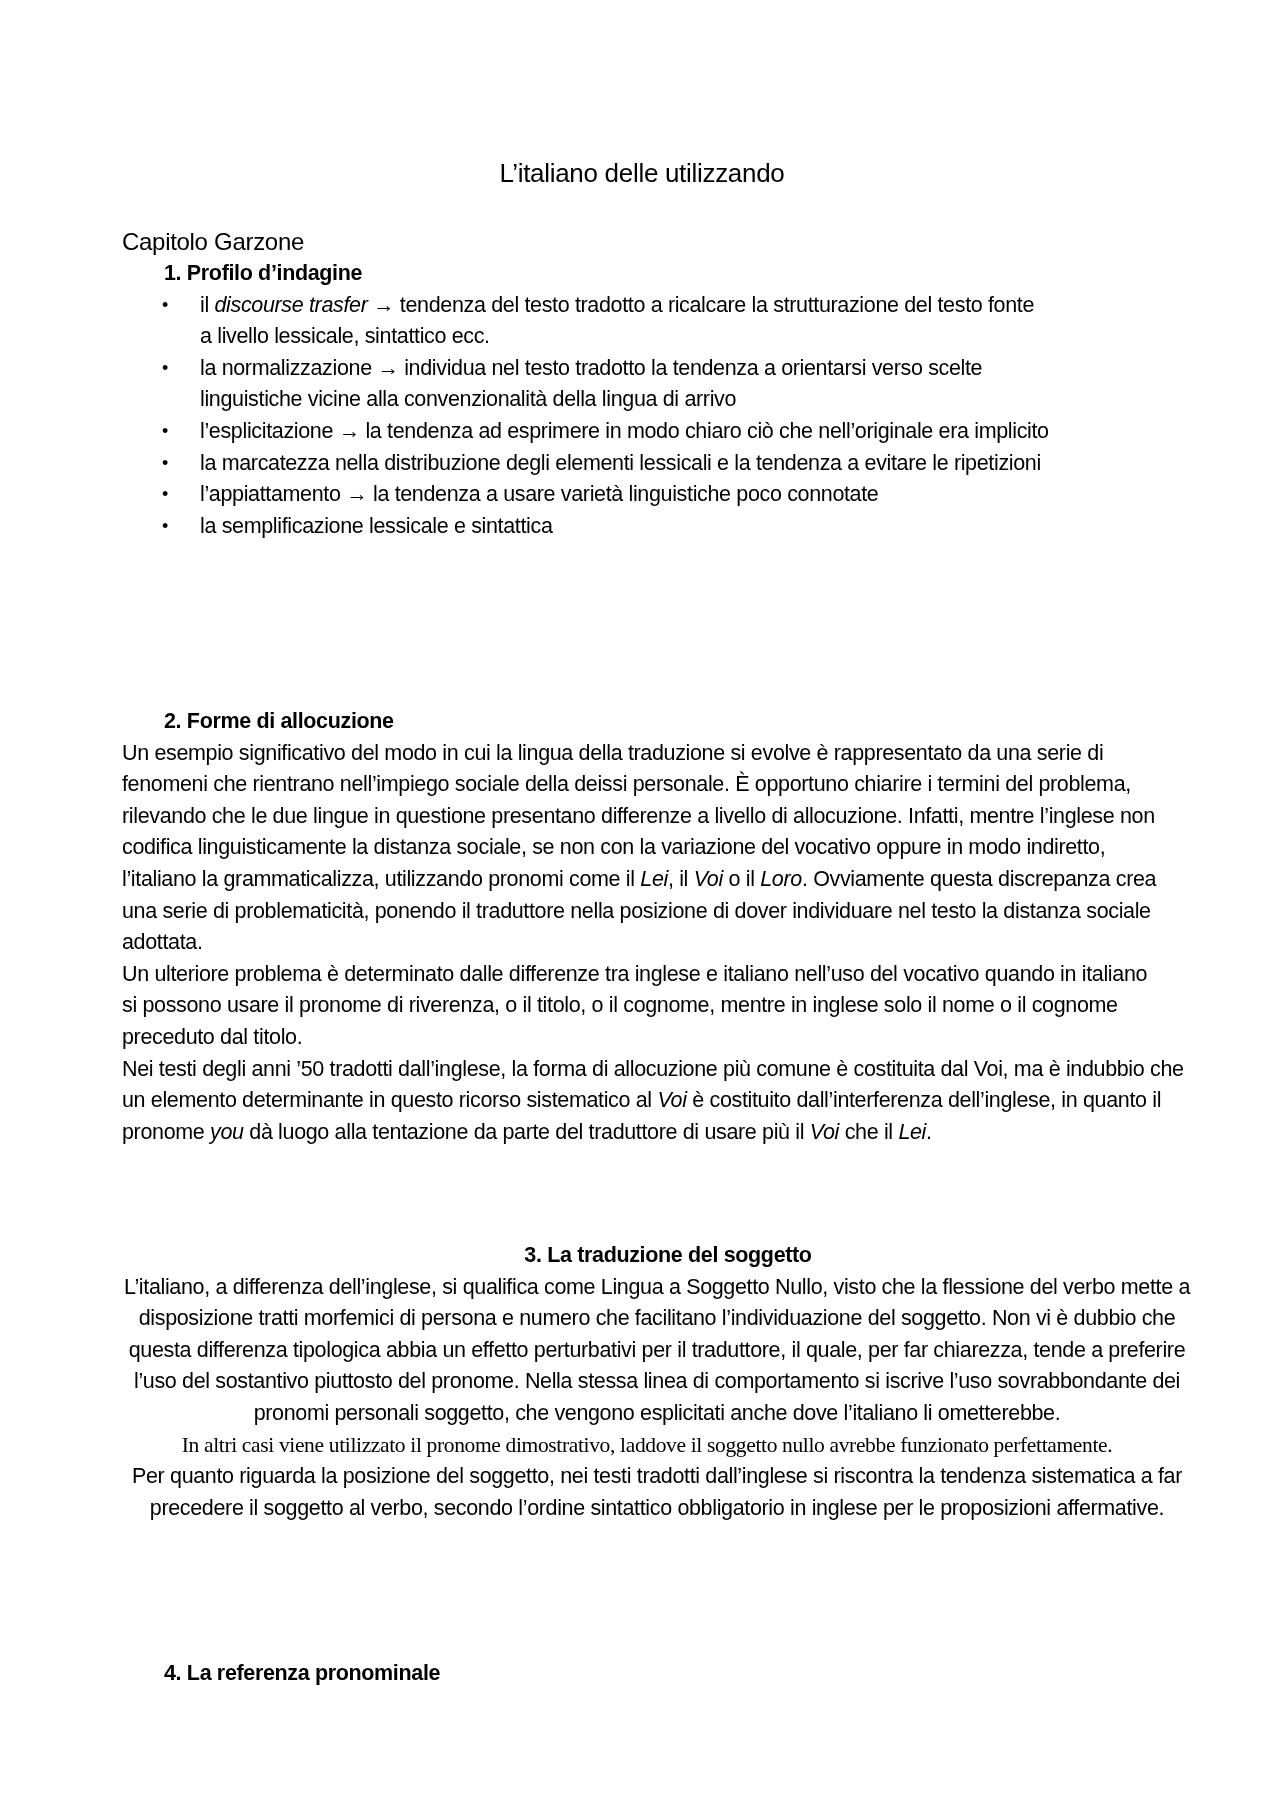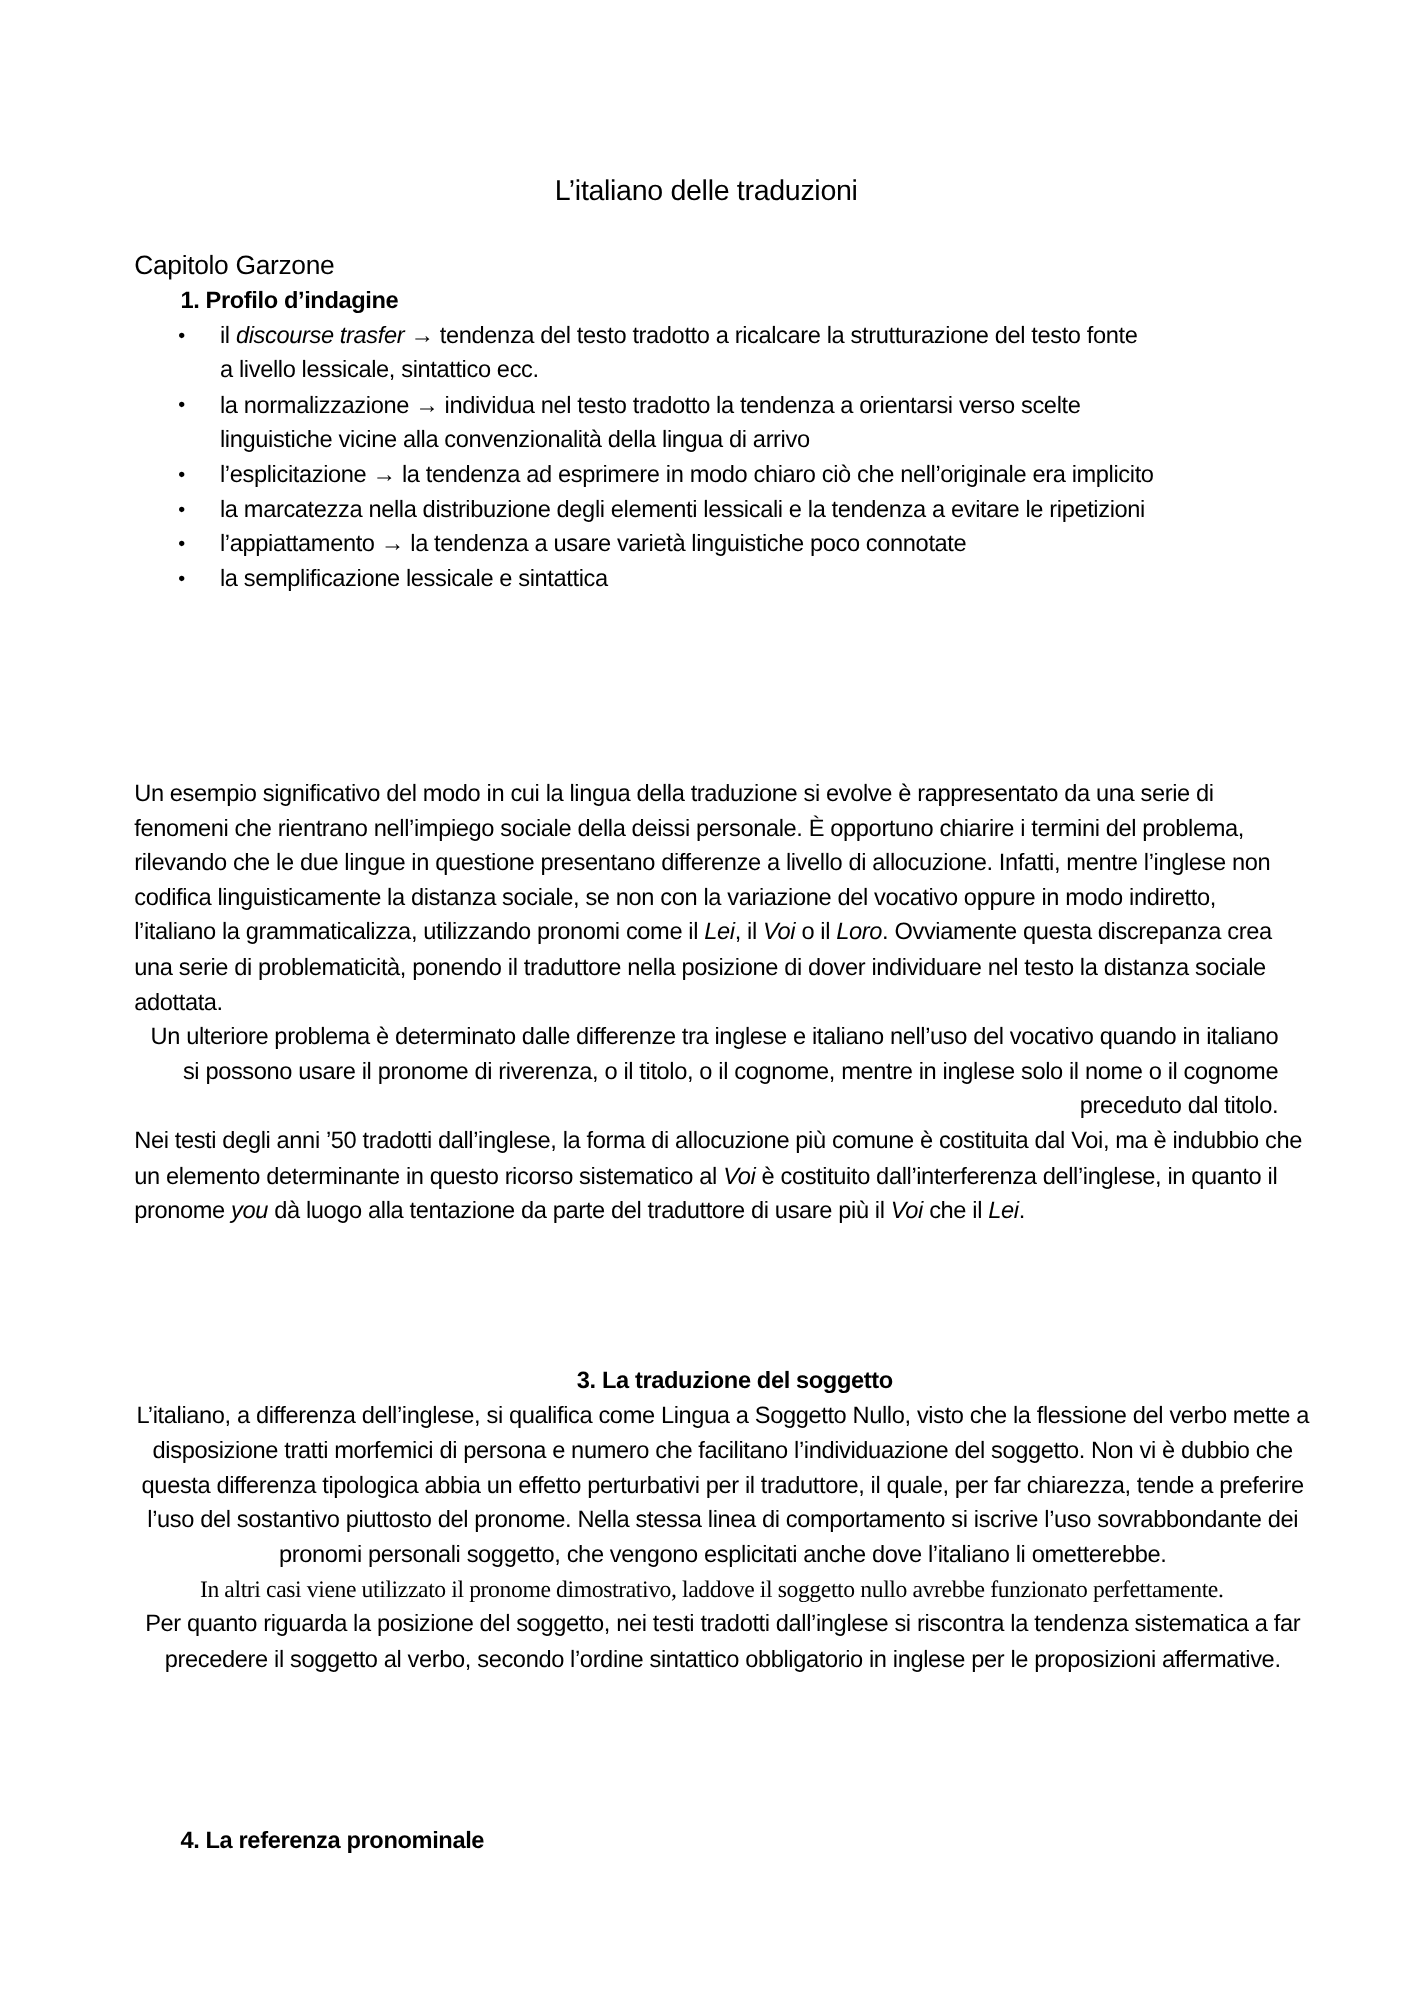--- a/index.html
+++ b/index.html
@@ -34,7 +34,7 @@
 
 <div class="page">
 
-  <div class="doc-title">L’italiano delle traduzioni</div>
+  <div class="doc-title">L’italiano delle utilizzando</div>
   <div class="chapter">Capitolo Garzone</div>
 
   <div class="block" style="top:258px;">

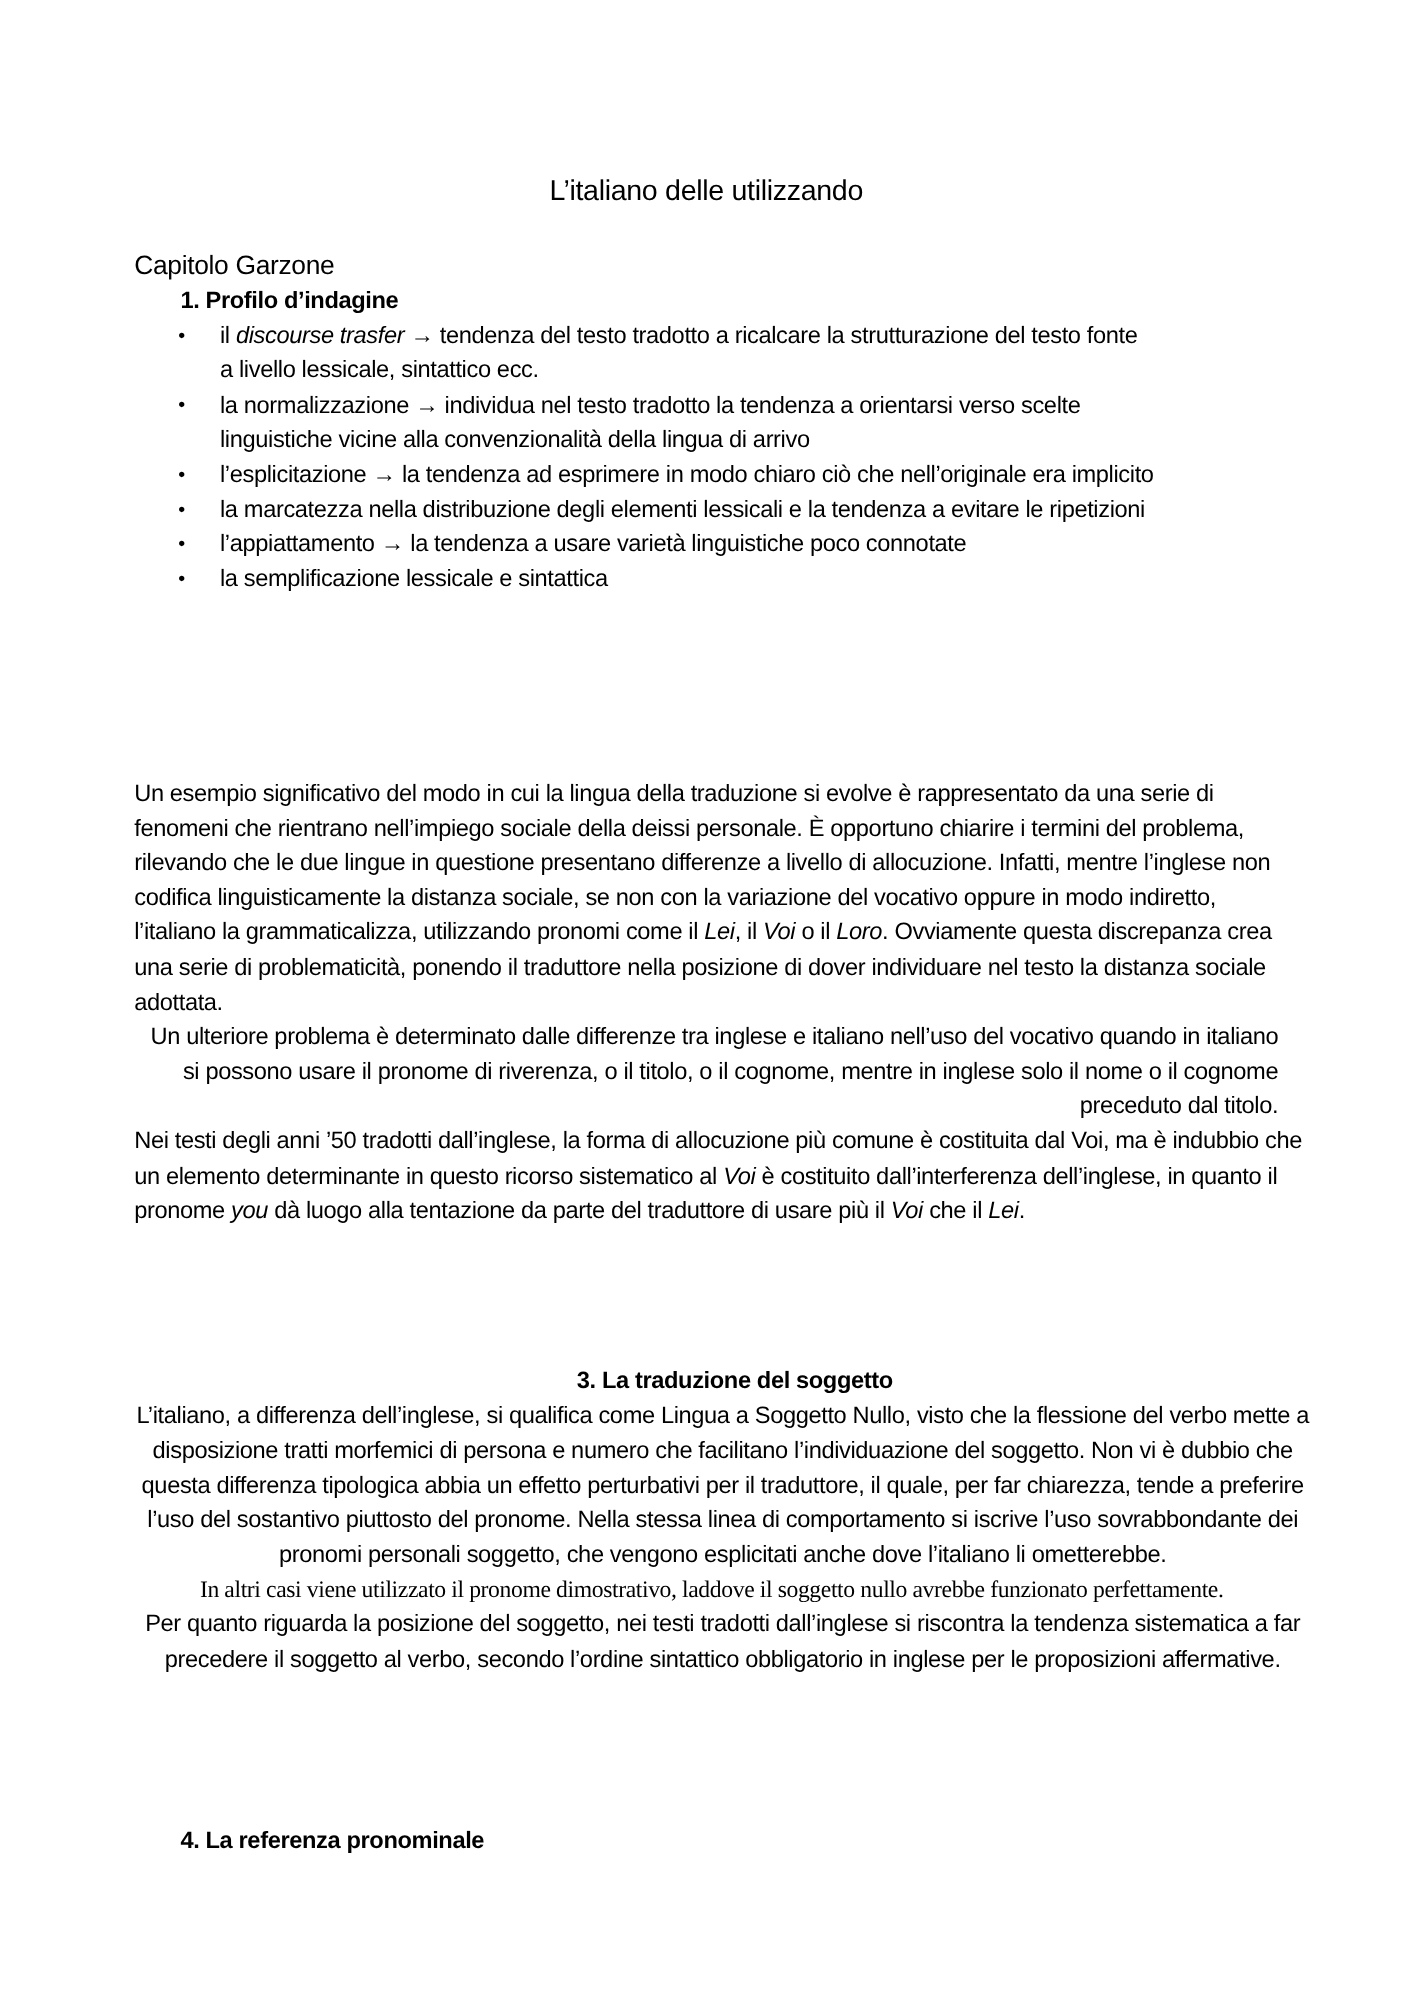--- a/index.html
+++ b/index.html
@@ -69,6 +69,7 @@
   </div>
 
   <div class="block" style="top:706px;">
+    <div class="h">2. Forme di allocuzione</div>
     <p style="width:1040px;"><span>Un esempio significativo del modo in cui la lingua della traduzione si evolve è rappresentato da una serie di fenomeni che rientrano nell’impiego sociale della deissi personale. È opportuno chiarire i termini del problema, rilevando che le due lingue in questione presentano differenze a livello di allocuzione. Infatti, mentre l’inglese non codifica linguisticamente la distanza sociale, se non con la variazione del vocativo oppure in modo indiretto, l’italiano la grammaticalizza, utilizzando pronomi come il </span><em>Lei</em><span>, il </span><em>Voi</em><span> o il </span><em>Loro</em><span>. Ovviamente questa discrepanza crea una serie di problematicità, ponendo il traduttore nella posizione di dover individuare nel testo la distanza sociale adottata.</span></p>
     <p style="width:1040px;text-align:right;">Un ulteriore problema è determinato dalle differenze tra inglese e italiano nell’uso del vocativo quando in italiano si possono usare il pronome di riverenza, o il titolo, o il cognome, mentre in inglese solo il nome o il cognome preceduto dal titolo.</p>
     <p style="width:1070px;"><span>Nei testi degli anni ’50 tradotti dall’inglese, la forma di allocuzione più comune è costituita dal Voi, ma è indubbio che un elemento determinante in questo ricorso sistematico al </span><em>Voi</em><span> è costituito dall’interferenza dell’inglese, in quanto il pronome </span><em>you</em><span> dà luogo alla tentazione da parte del traduttore di usare più il </span><em>Voi</em><span> che il </span><em>Lei</em><span>.</span></p>

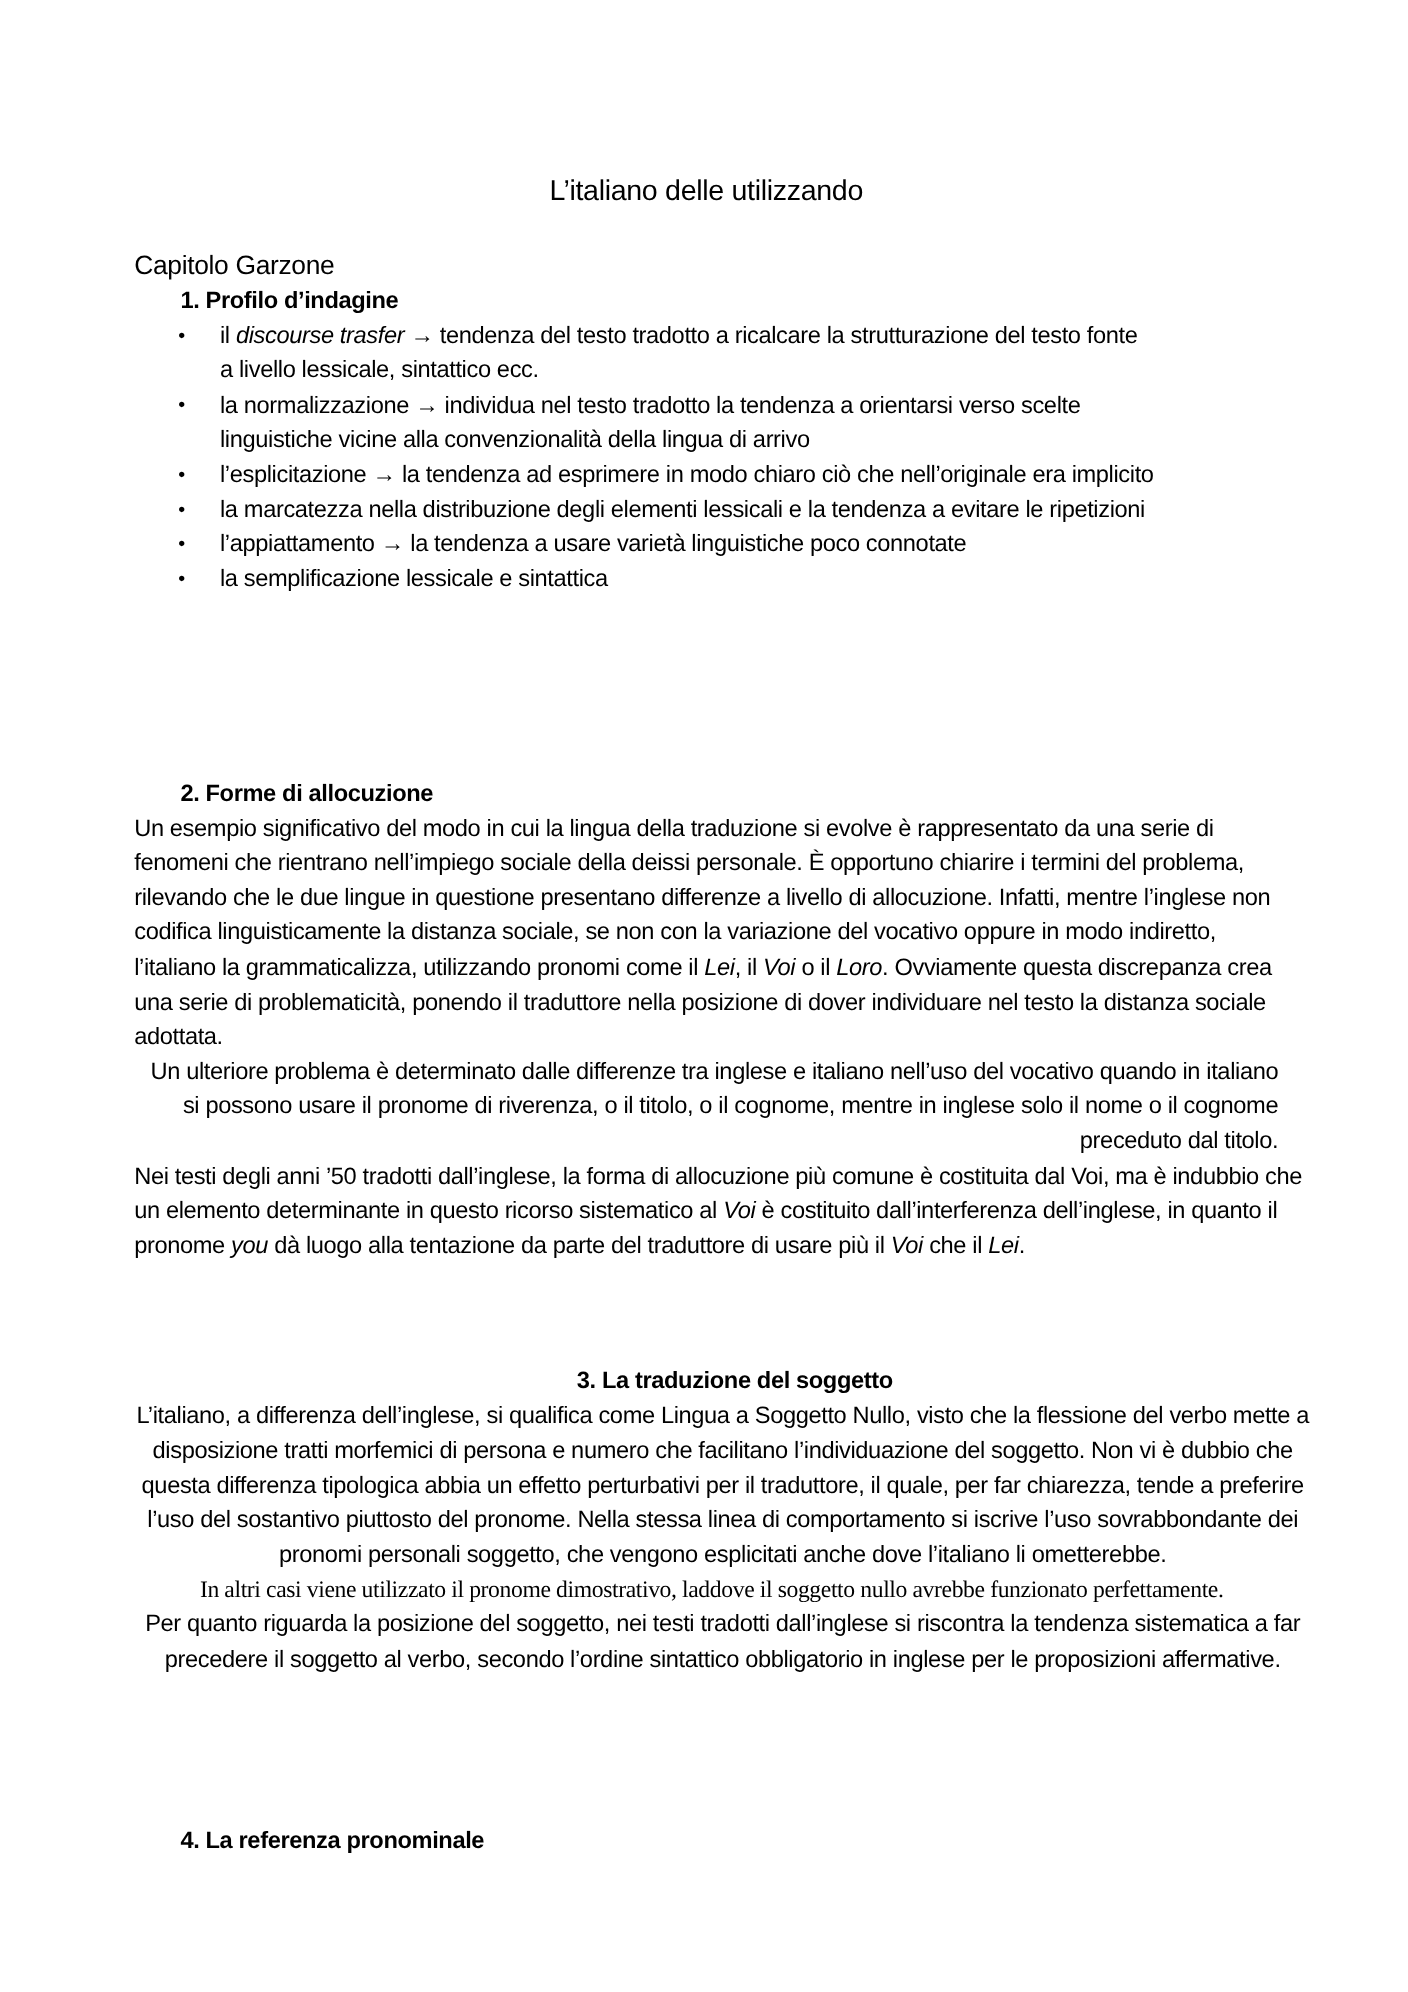--- a/index.html
+++ b/index.html
@@ -71,7 +71,7 @@
   <div class="block" style="top:706px;">
     <div class="h">2. Forme di allocuzione</div>
     <p style="width:1040px;"><span>Un esempio significativo del modo in cui la lingua della traduzione si evolve è rappresentato da una serie di fenomeni che rientrano nell’impiego sociale della deissi personale. È opportuno chiarire i termini del problema, rilevando che le due lingue in questione presentano differenze a livello di allocuzione. Infatti, mentre l’inglese non codifica linguisticamente la distanza sociale, se non con la variazione del vocativo oppure in modo indiretto, l’italiano la grammaticalizza, utilizzando pronomi come il </span><em>Lei</em><span>, il </span><em>Voi</em><span> o il </span><em>Loro</em><span>. Ovviamente questa discrepanza crea una serie di problematicità, ponendo il traduttore nella posizione di dover individuare nel testo la distanza sociale adottata.</span></p>
-    <p style="width:1040px;text-align:right;">Un ulteriore problema è determinato dalle differenze tra inglese e italiano nell’uso del vocativo quando in italiano si possono usare il pronome di riverenza, o il titolo, o il cognome, mentre in inglese solo il nome o il cognome preceduto dal titolo.</p>
+    <p style="width:1040px;">Un ulteriore problema è determinato dalle differenze tra inglese e italiano nell’uso del vocativo quando in italiano si possono usare il pronome di riverenza, o il titolo, o il cognome, mentre in inglese solo il nome o il cognome preceduto dal titolo.</p>
     <p style="width:1070px;"><span>Nei testi degli anni ’50 tradotti dall’inglese, la forma di allocuzione più comune è costituita dal Voi, ma è indubbio che un elemento determinante in questo ricorso sistematico al </span><em>Voi</em><span> è costituito dall’interferenza dell’inglese, in quanto il pronome </span><em>you</em><span> dà luogo alla tentazione da parte del traduttore di usare più il </span><em>Voi</em><span> che il </span><em>Lei</em><span>.</span></p>
   </div>
 

